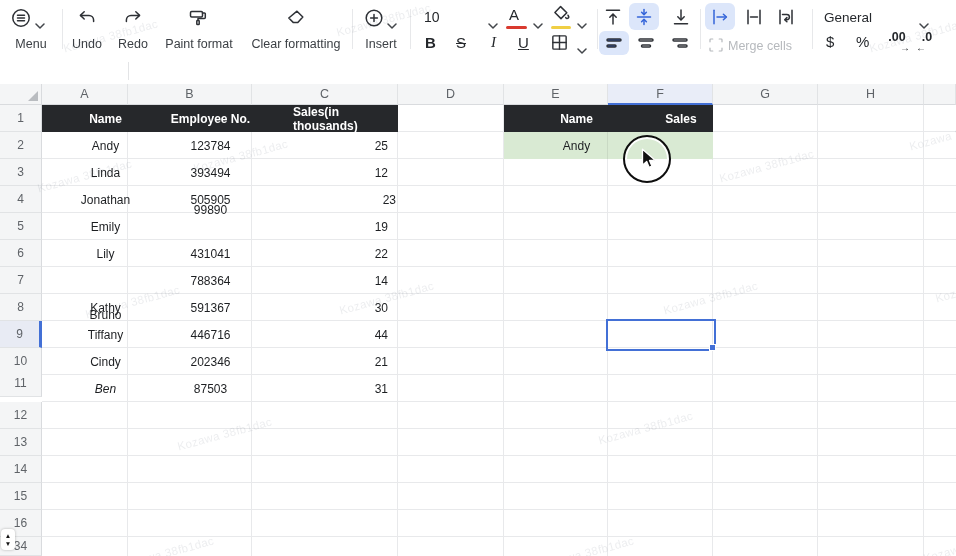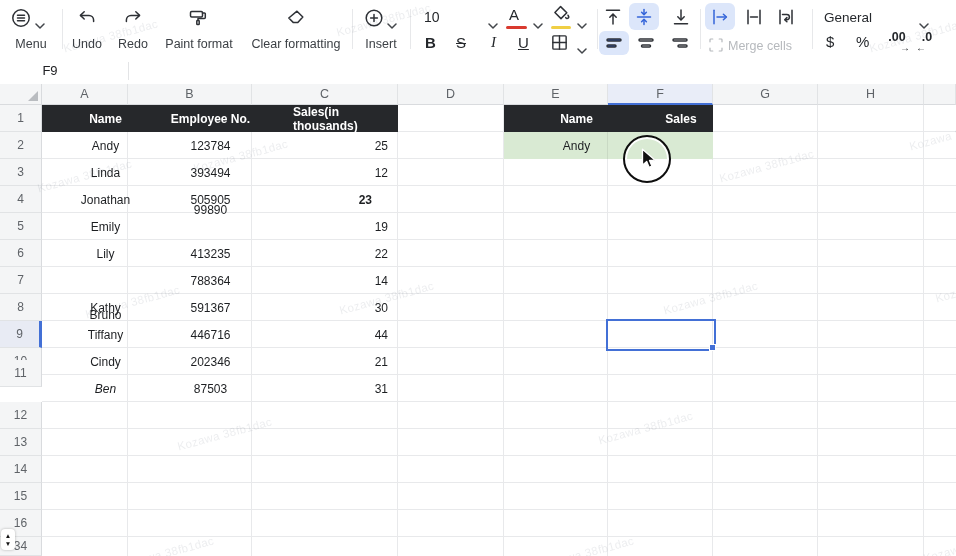--- a/index.html
+++ b/index.html
@@ -294,7 +294,6 @@
   </div>
 
   <div id="formulabar">
-    <div id="namebox">F9</div>
     <div id="fbar-divider"></div>
     <div id="formula-input"></div>
   </div>

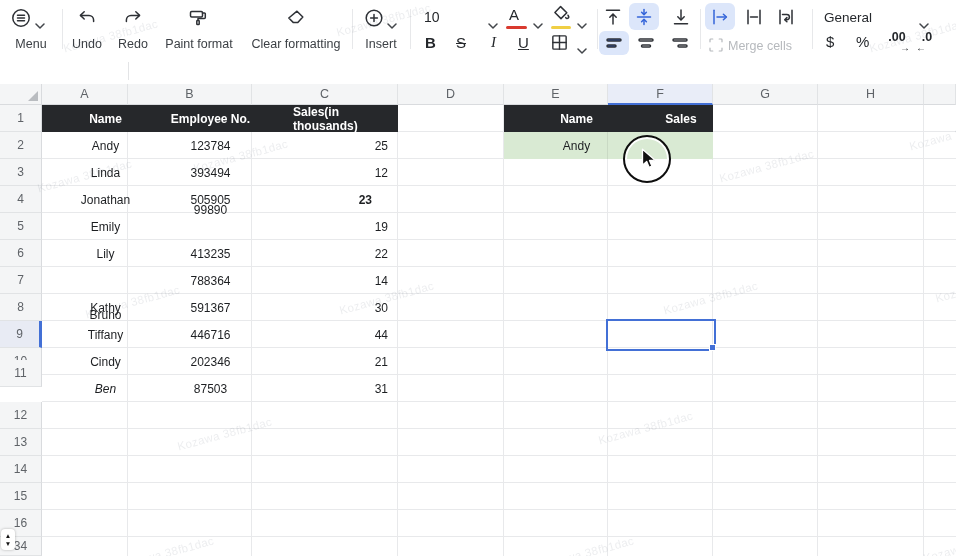--- a/index.html
+++ b/index.html
@@ -367,7 +367,7 @@
       <div class="cellTxt r" style="left: 252px; top: 159px; width: 146px; height: 27px;">12</div>
       <div class="cellTxt c" style="left: 42px; top: 186px; width: 86px; height: 27px;">Jonathan</div>
       <div class="cellTxt c" style="left: 128px; top: 186px; width: 124px; height: 27px;">505905</div>
-      <div class="cellTxt r" style="left: 236px; top: 186px; width: 146px; height: 27px; font-weight: bold;">23</div>
+      <div class="cellTxt r" style="left: 260px; top: 186px; width: 146px; height: 27px;">23</div>
       <div class="cellTxt c" style="left: 42px; top: 213px; width: 86px; height: 27px;">Emily</div>
       <div class="cellTxt c" style="left: 128px; top: 196px; width: 124px; height: 27px;">99890</div>
       <div class="cellTxt r" style="left: 252px; top: 213px; width: 146px; height: 27px;">19</div>

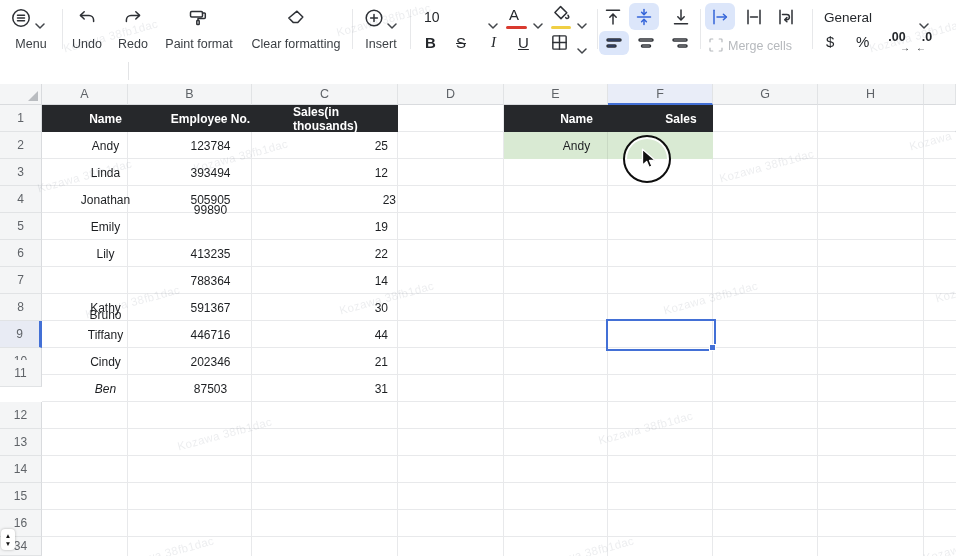--- a/index.html
+++ b/index.html
@@ -372,7 +372,7 @@
       <div class="cellTxt c" style="left: 128px; top: 196px; width: 124px; height: 27px;">99890</div>
       <div class="cellTxt r" style="left: 252px; top: 213px; width: 146px; height: 27px;">19</div>
       <div class="cellTxt c" style="left: 42px; top: 240px; width: 86px; height: 27px;">Lily</div>
-      <div class="cellTxt c" style="left: 128px; top: 240px; width: 124px; height: 27px;">413235</div>
+      <div class="cellTxt c" style="left: 128px; top: 240px; width: 124px; height: 27px;">431041</div>
       <div class="cellTxt r" style="left: 252px; top: 240px; width: 146px; height: 27px;">22</div>
       <div class="cellTxt c" style="left: 42px; top: 267px; width: 86px; height: 27px; margin-top: 34px;">Bruno</div>
       <div class="cellTxt c" style="left: 128px; top: 267px; width: 124px; height: 27px;">788364</div>

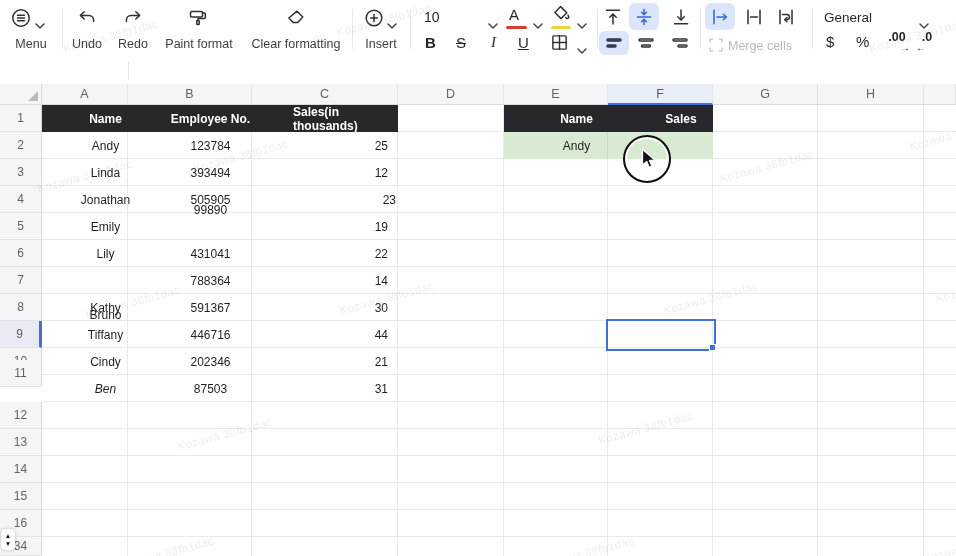--- a/index.html
+++ b/index.html
@@ -321,7 +321,7 @@
       <div class="rowhead" style="top: 294px; height: 27px;">8</div>
       <div class="rowhead sel" style="top: 321px; height: 27px;">9</div>
       <div class="rowhead" style="top: 348px; height: 27px;">10</div>
-      <div class="rowhead" style="top: 360px; height: 27px;">11</div>
+      <div class="rowhead" style="top: 370px; height: 27px;">11</div>
       <div class="rowhead" style="top: 402px; height: 27px;">12</div>
       <div class="rowhead" style="top: 429px; height: 27px;">13</div>
       <div class="rowhead" style="top: 456px; height: 27px;">14</div>

